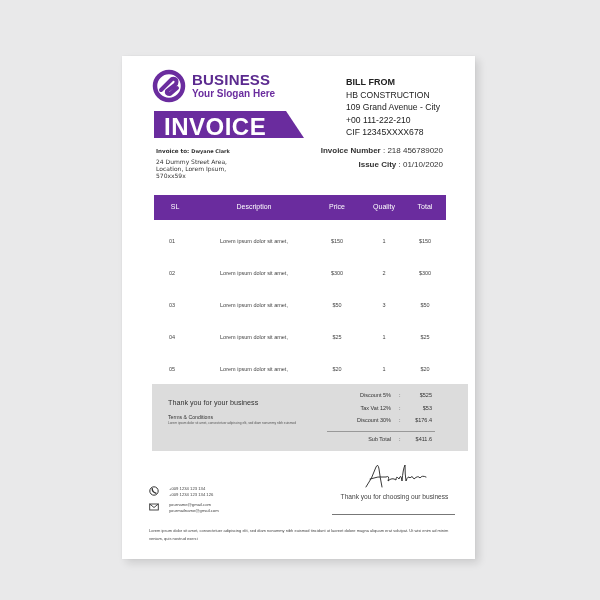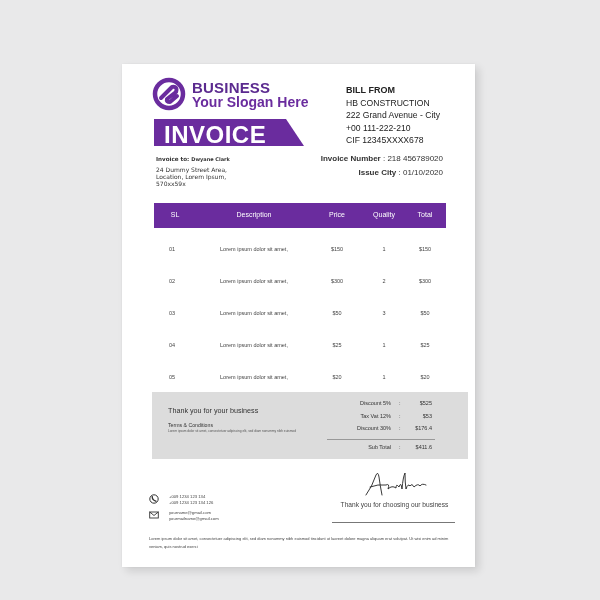--- a/index.html
+++ b/index.html
@@ -5,7 +5,7 @@
   * { box-sizing: border-box; margin: 0; padding: 0; }
   html, body { width: 600px; height: 600px; overflow: hidden; }
   body { background: #e9e9ea; font-family: "Liberation Sans", sans-serif; position: relative; color: #333; }
-  .page { position: absolute; left: 122px; top: 64px; width: 353px; height: 503px; background: #fff;
+  .page { position: absolute; left: 122px; top: 56px; width: 353px; height: 503px; background: #fff;
           box-shadow: 4px 4px 8px rgba(0,0,0,0.12), 0 0 2px rgba(0,0,0,0.05); }
   .logo { position: absolute; left: 30px; top: 13px; width: 34px; height: 34px; }
   .brand { position: absolute; left: 70px; top: 16px; }

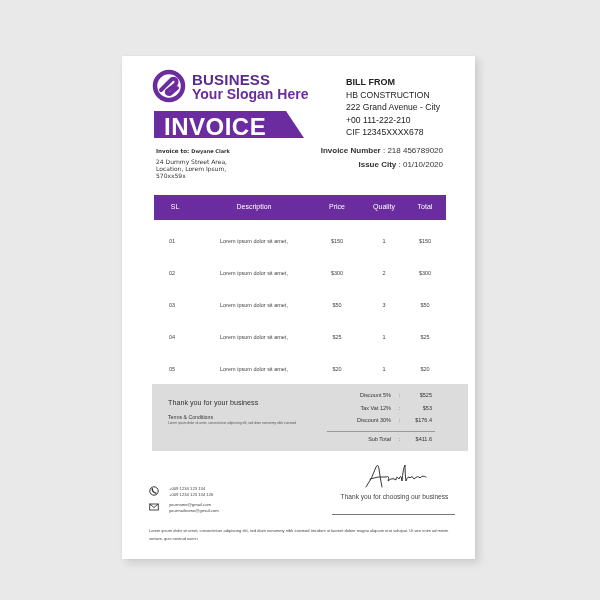--- a/index.html
+++ b/index.html
@@ -10,7 +10,7 @@
   .logo { position: absolute; left: 30px; top: 13px; width: 34px; height: 34px; }
   .brand { position: absolute; left: 70px; top: 16px; }
   .brand-name { font-weight: bold; font-size: 15px; color: #5b2a8f; letter-spacing: 0.2px; line-height: 16px; }
-  .brand-slogan { font-weight: bold; font-size: 14px; color: #6a2c9e; line-height: 12px; }
+  .brand-slogan { font-weight: bold; font-size: 10px; color: #6a2c9e; line-height: 12px; }
   .inv-banner { position: absolute; left: 32px; top: 55px; width: 150px; height: 27px; background: #6a2c9e;
                 clip-path: polygon(0 0, 88% 0, 100% 100%, 0 100%); }
   .inv-text { position: absolute; left: 42px; top: 57px; color: #fff; font-weight: bold; font-size: 24px; letter-spacing: 0.5px; }

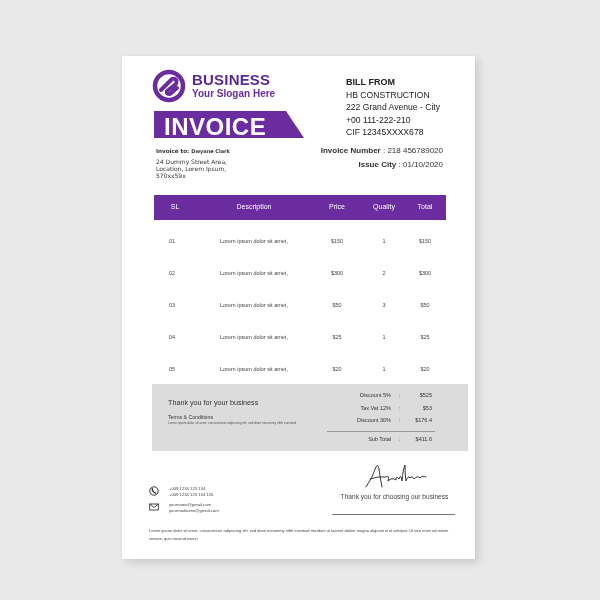--- a/index.html
+++ b/index.html
@@ -70,7 +70,7 @@
   <div class="billfrom">
     <div class="title">BILL FROM</div>
     <div>HB CONSTRUCTION</div>
-    <div>222 Grand Avenue - City</div>
+    <div>109 Grand Avenue - City</div>
     <div>+00 111-222-210</div>
     <div>CIF 12345XXXX678</div>
   </div>

